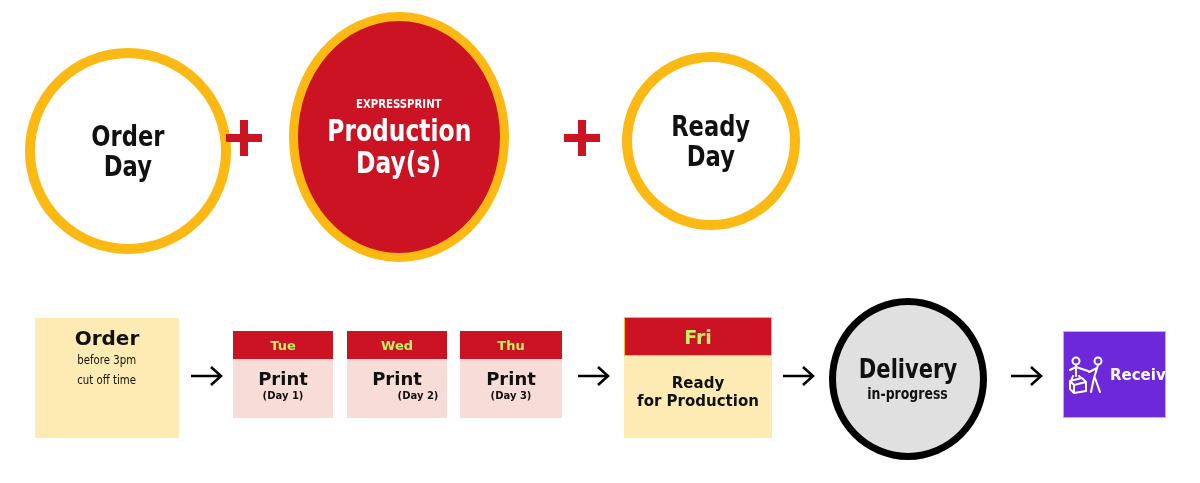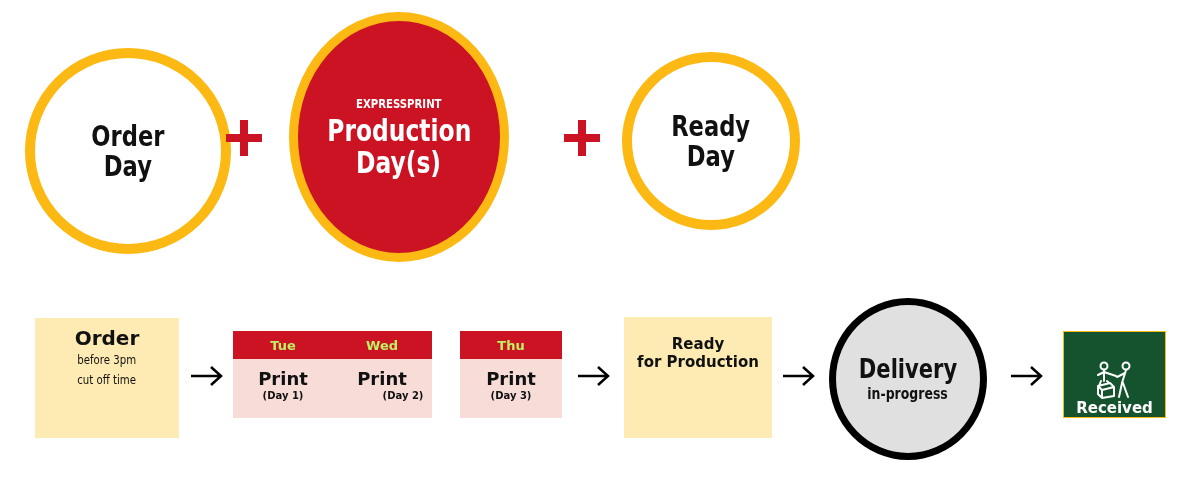--- a/index.html
+++ b/index.html
@@ -66,7 +66,7 @@
   </div>
 </div>
 
-<div class="daybox" style="left:332px; top:331px; width:100px; height:87px; background:#f8dcd7;">
+<div class="daybox" style="left:347px; top:331px; width:100px; height:87px; background:#f8dcd7;">
   <div class="dayhead" style="height:28px; background:#cc1323;">
     <span style="font-size:13px;">Wed</span>
   </div>

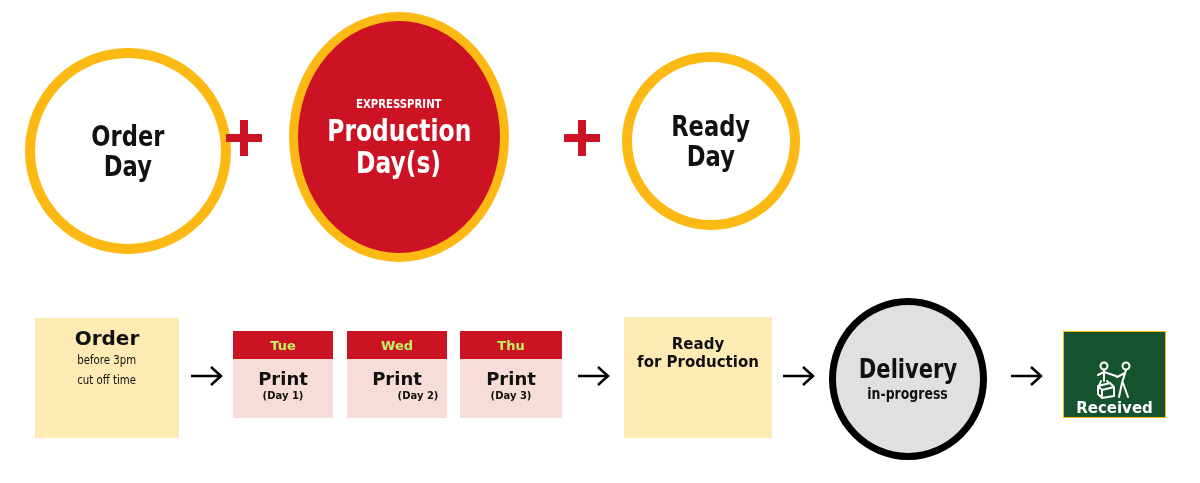--- a/index.html
+++ b/index.html
@@ -93,6 +93,9 @@
 </div>
 
 <div class="daybox" style="left:624px; top:317px; width:148px; height:121px; background:#fdebb3;">
+  <div class="dayhead" style="height:39px; background:#cc1323; border:1px solid #fdb913; box-sizing:border-box;">
+    <span style="font-size:19px;">Fri</span>
+  </div>
   <div class="daybody" style="padding-top:18px;">
     <span style="font-weight:bold; font-size:15px; line-height:18px;">Ready</span>
     <span style="font-weight:bold; font-size:15px; line-height:18px;">for Production</span>

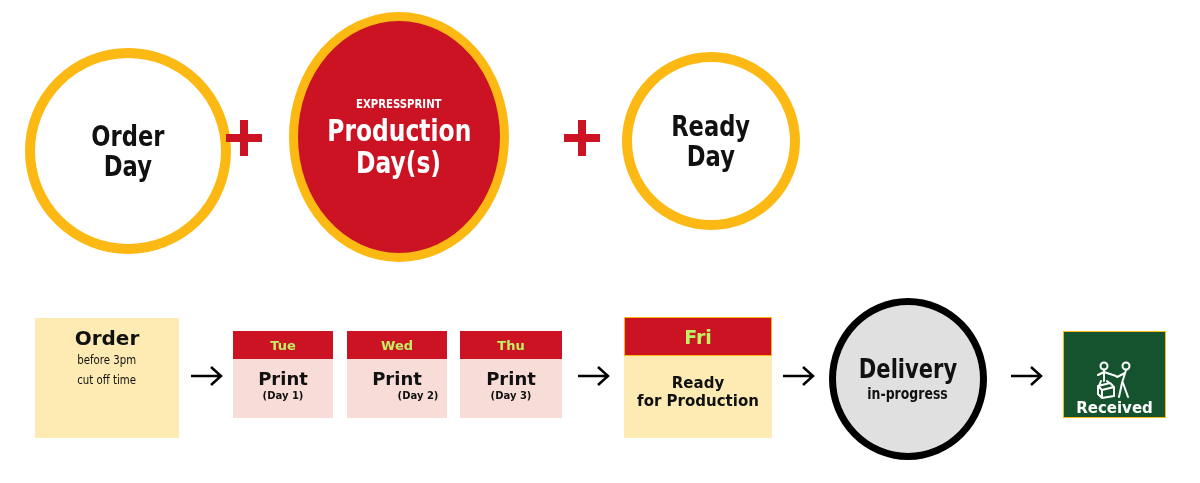--- a/index.html
+++ b/index.html
@@ -119,8 +119,8 @@
     </svg>
 </div>
 
-<div class="daybox" style="left:1063px; top:331px; width:103px; height:87px; background:#14532d; border:1px solid #fdb913; color:#fff;
-            display:flex; flex-direction:column; align-items:center; justify-content:flex-end;">
+<div class="daybox" style="left:1063px; top:331px; width:103px; height:87px; background:#6d28d9; border:1px solid #fdb913; color:#fff;
+            display:flex; flex-direction:row; align-items:center; justify-content:space-between;">
   <span style="display:block; width:46px; height:38px;">
     <svg width="46" height="38" viewBox="0 0 46 38" fill="none" stroke="#fff" stroke-width="2" stroke-linecap="round" stroke-linejoin="round">
       <circle cx="12" cy="5" r="3.5"></circle>

